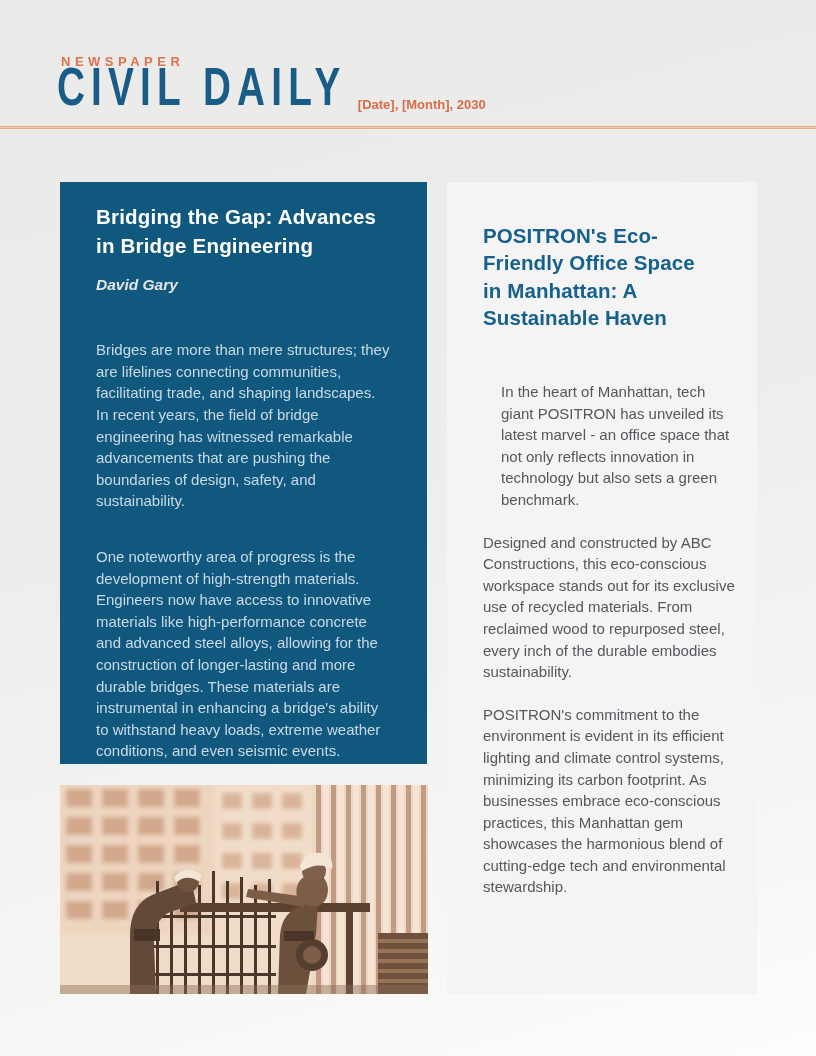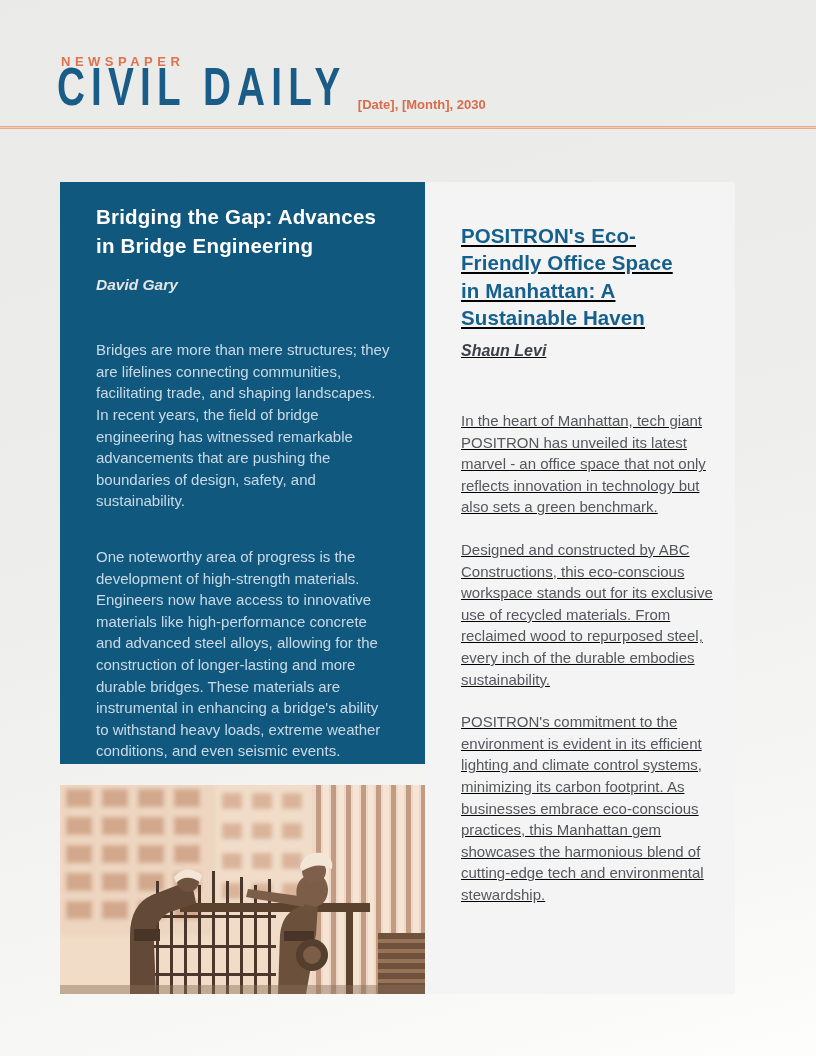--- a/index.html
+++ b/index.html
@@ -101,11 +101,10 @@
   
   .article-right {
     position: absolute;
-    left: 425px; top: 182px;
+    left: 447px; top: 182px;
     width: 310px; height: 812px;
     background: #f4f4f4;
     padding: 40px 22px 0 36px;
-    text-decoration: underline;
   }
   .article-right h2 {
     max-width: 218px;

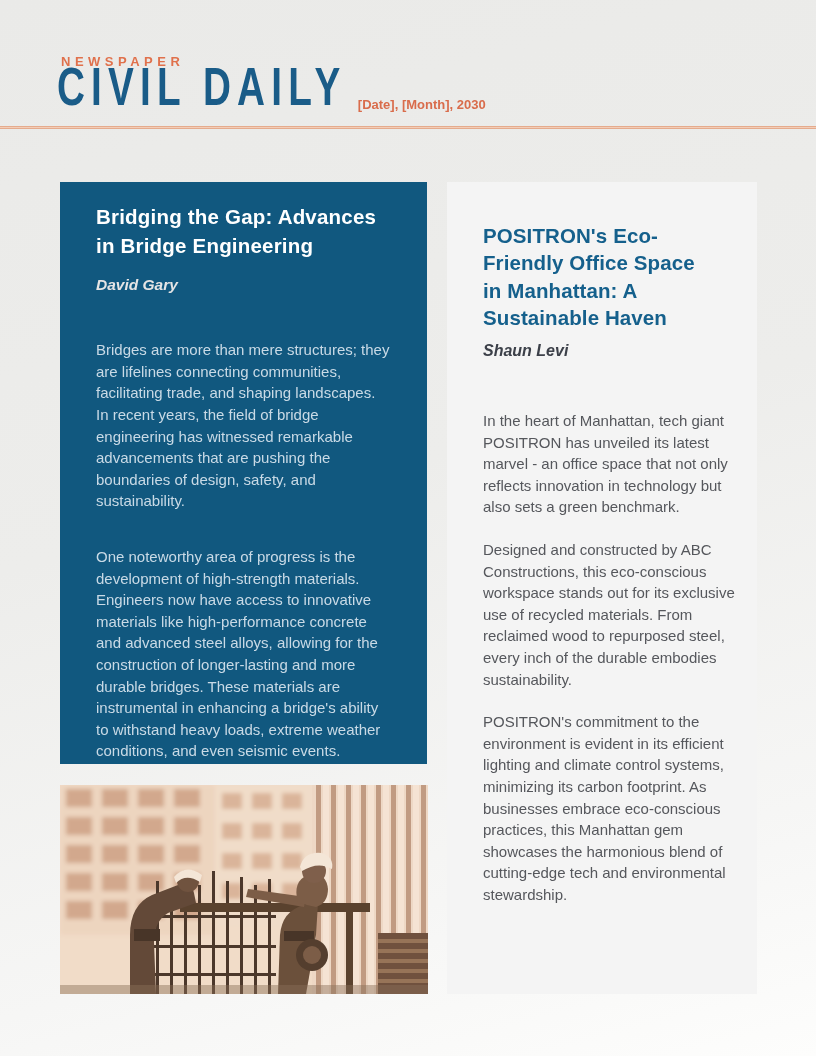--- a/index.html
+++ b/index.html
@@ -276,7 +276,6 @@
 
   <section class="article-right">
     <h2>POSITRON's Eco-Friendly Office Space in Manhattan: A Sustainable Haven</h2>
-    <div class="byline">Shaun Levi</div>
     <p class="first">In the heart of Manhattan, tech giant POSITRON has unveiled its latest marvel - an office space that not only reflects innovation in technology but also sets a green benchmark.</p>
     <p class="next">Designed and constructed by ABC Constructions, this eco-conscious workspace stands out for its exclusive use of recycled materials. From reclaimed wood to repurposed steel, every inch of the durable embodies sustainability.</p>
     <p class="next">POSITRON's commitment to the environment is evident in its efficient lighting and climate control systems, minimizing its carbon footprint. As businesses embrace eco-conscious practices, this Manhattan gem showcases the harmonious blend of cutting-edge tech and environmental stewardship.</p>

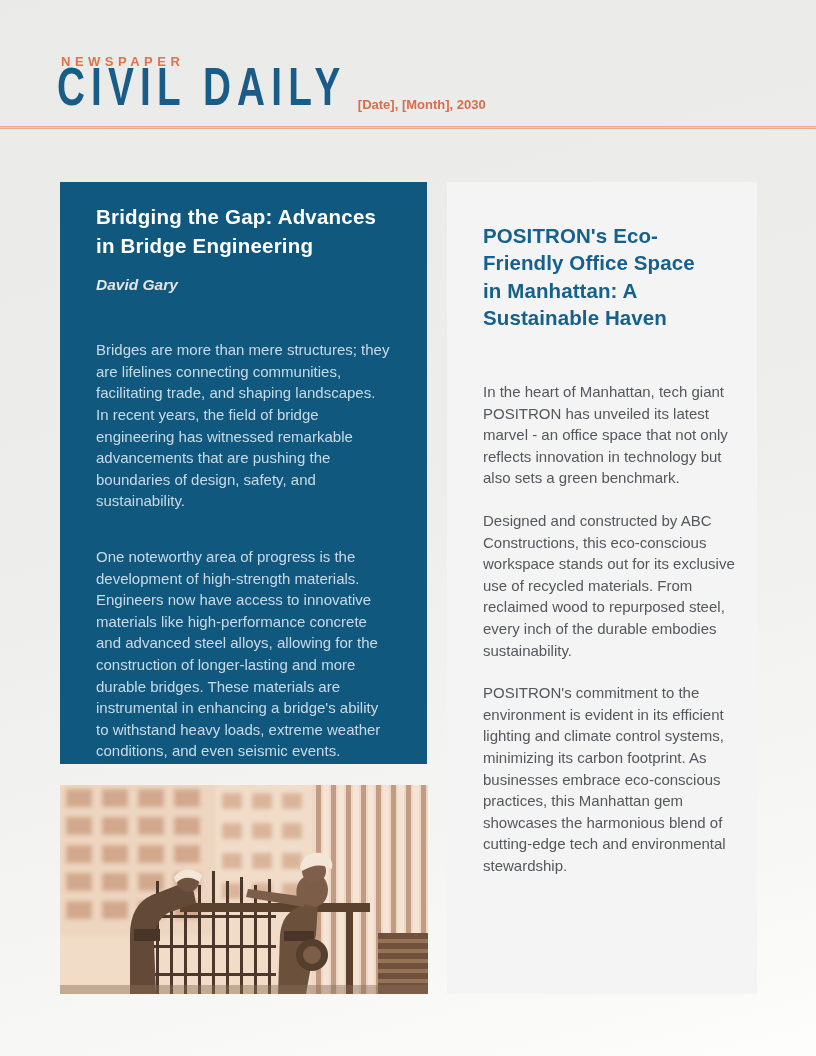--- a/index.html
+++ b/index.html
@@ -127,7 +127,7 @@
     line-height: 1.44;
     color: #55575c;
   }
-  .article-right p.first { margin-top: 50px; }
+  .article-right p.first { margin-top: 50px; margin-left: 18px; }
   .article-right p.next  { margin-top: 21px; }
 </style>
 </head>

